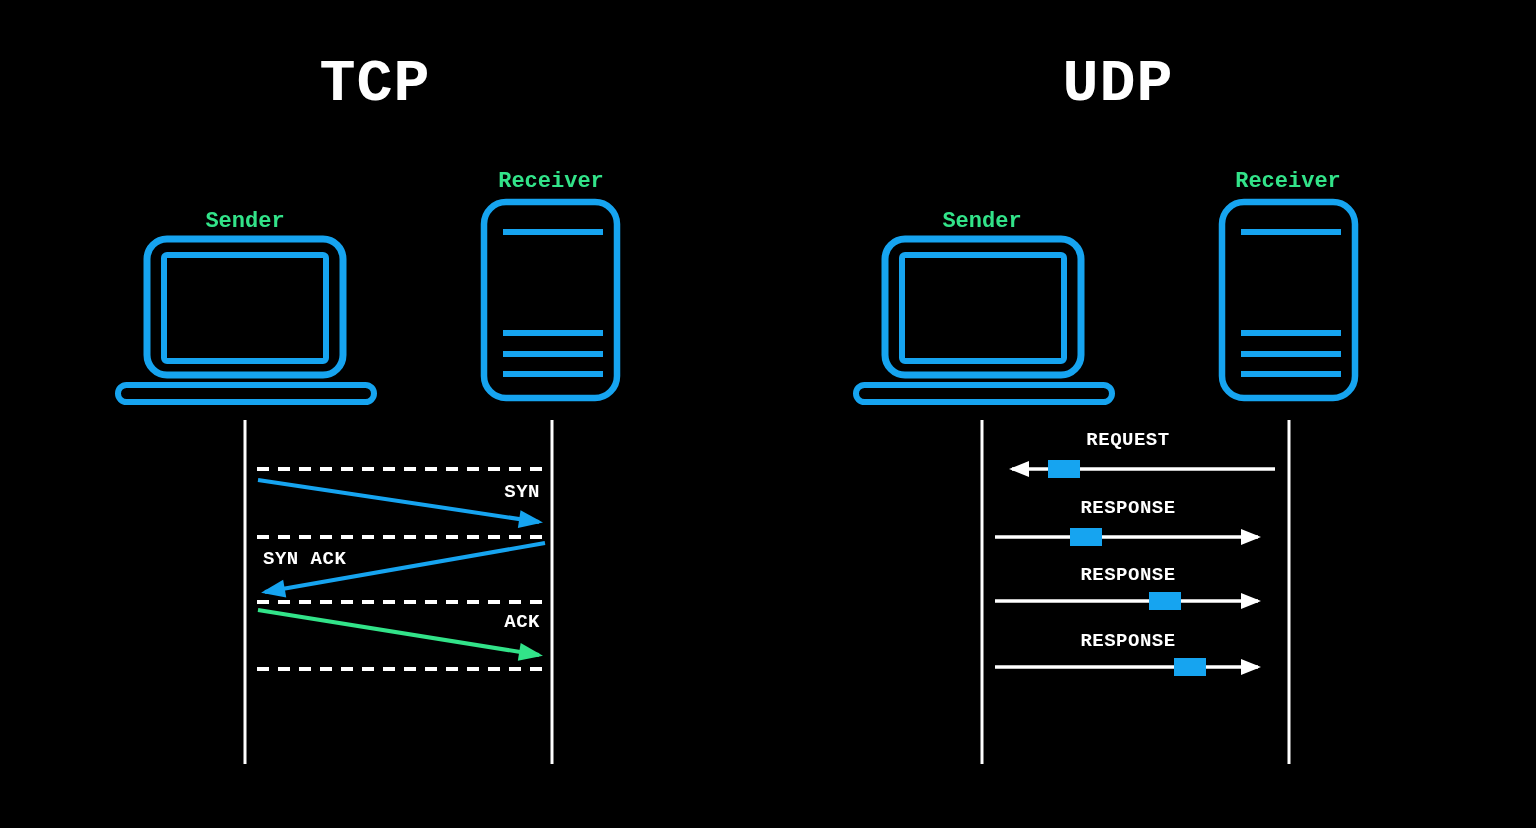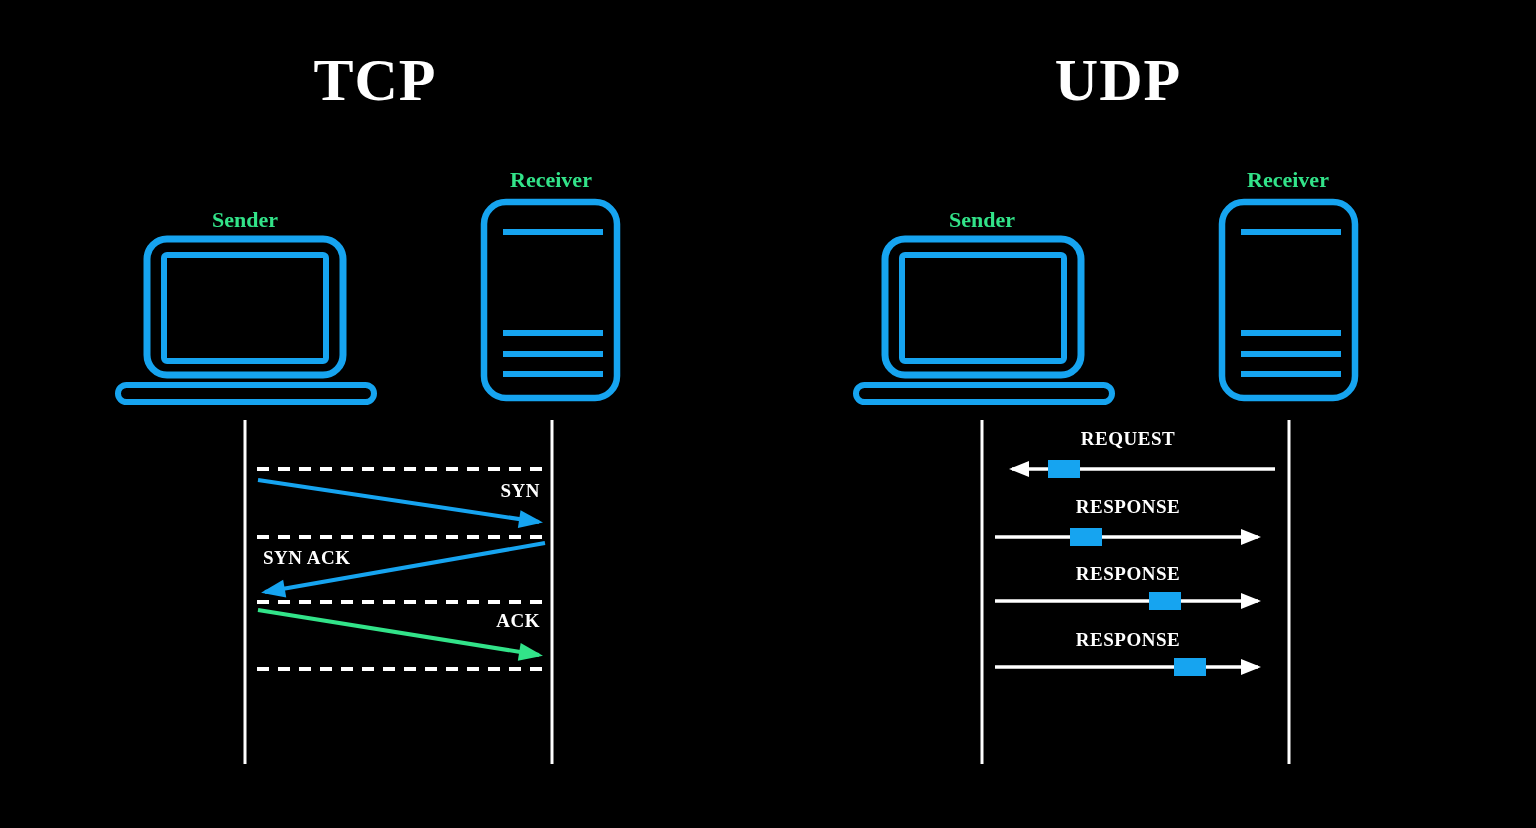--- a/index.html
+++ b/index.html
@@ -19,7 +19,7 @@
     height: 828px;
     background: var(--c-background, #000);
     overflow: hidden;
-    font-family: Liberation Serif, serif;
+    font-family: Liberation Mono, monospace;
     border-radius: 32px;
   }
   svg { display: block; }

